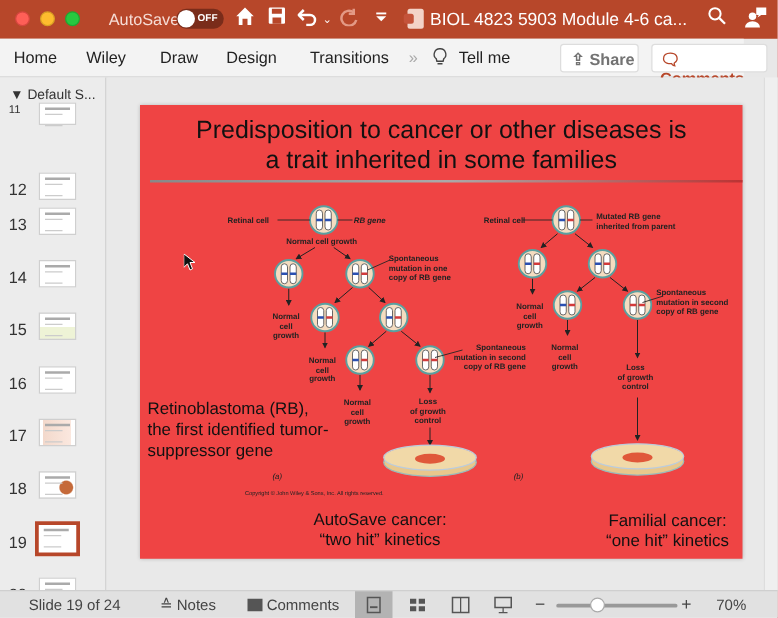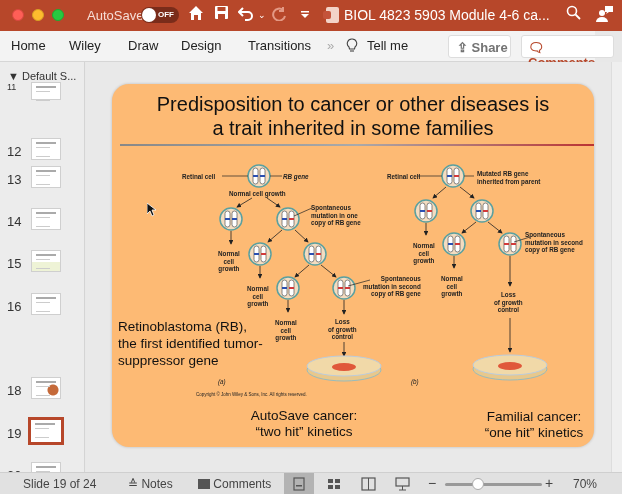--- a/index.html
+++ b/index.html
@@ -31,7 +31,7 @@
   .thumb.active { left: 28px; top: -3px; width: 36px; height: 28px; border: 3px solid #b7472a; }
   .canvas { position: absolute; left: 86px; top: 62px; width: 536px; height: 410px; background: #e9e9e9; }
   .scrollbar { position: absolute; left: 611px; top: 62px; width: 11px; height: 410px; background: #efefef; border-left: 1px solid #ddd; }
-  .slide { position: absolute; left: 112px; top: 84px; width: 482px; height: 363px; background: #fdba74; box-shadow: 0 0 3px rgba(0,0,0,0.2); border-radius: 17px; }
+  .slide { position: absolute; left: 112px; top: 84px; width: 482px; height: 363px; background: #ef4444; box-shadow: 0 0 3px rgba(0,0,0,0.2); }
   .slide-title { position: absolute; left: 0; top: 8px; width: 482px; text-align: center; font-size: 20px; line-height: 24px; color: #111; }
   .title-rule { position: absolute; left: 8px; top: 60px; width: 474px; height: 2px; background: linear-gradient(to right, #888, #aaa 50%, #b33 100%); }
   .rb-text { position: absolute; left: 6px; top: 234px; font-size: 13.5px; line-height: 17px; color: #111; }

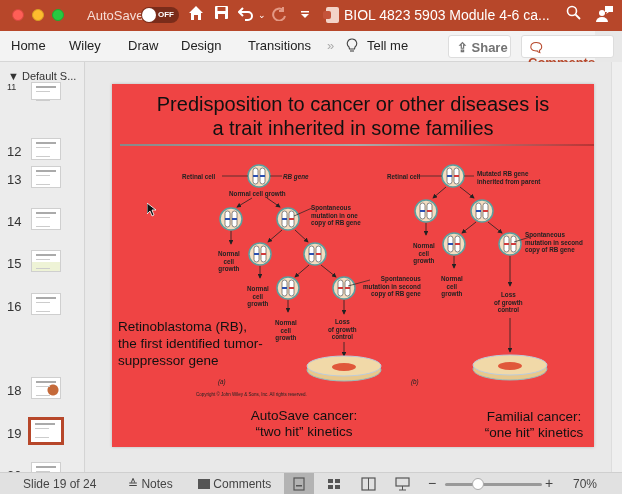--- a/index.html
+++ b/index.html
@@ -162,6 +162,10 @@
     <span class="thumb-num">16</span>
     <div class="thumb"></div>
   </div>
+  <div class="thumb-row" style="top:273px;">
+    <span class="thumb-num">17</span>
+    <div class="thumb" style="background:linear-gradient(to right, #fff 10%, #f3d9cc 10%, #fbe8df 90%, #fff 90%);"></div>
+  </div>
   <div class="thumb-row" style="top:315px;">
     <span class="thumb-num">18</span>
     <div class="thumb" style="background:radial-gradient(circle at 75% 60%, #c56a3a 0 5px, #fff 6px);"></div>

